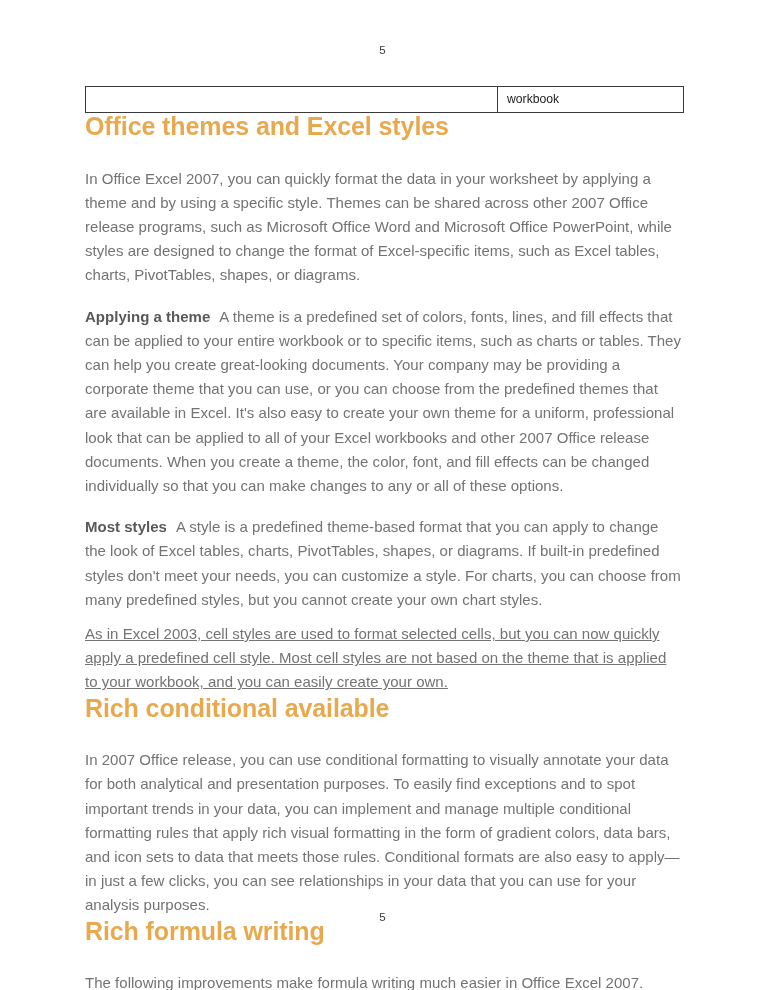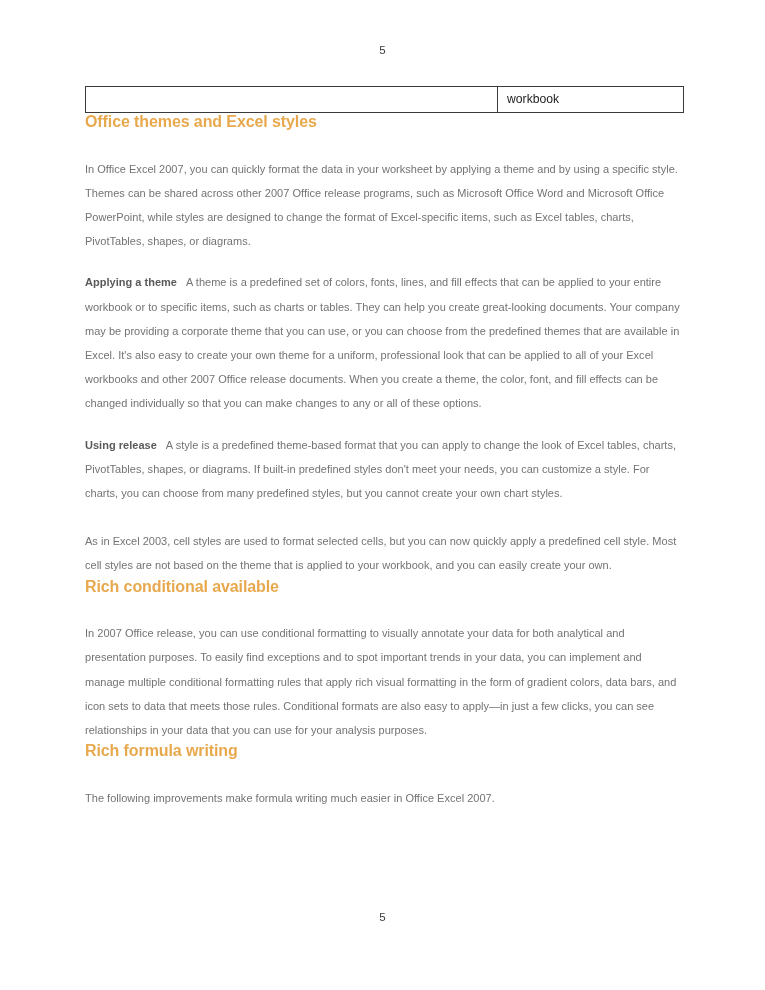--- a/index.html
+++ b/index.html
@@ -66,7 +66,7 @@
 
   
   h2.section-heading {
-    font-size: 16px;
+    font-size: 25px;
     font-weight: bold;
     color: #e8a94e;
     margin: 0;

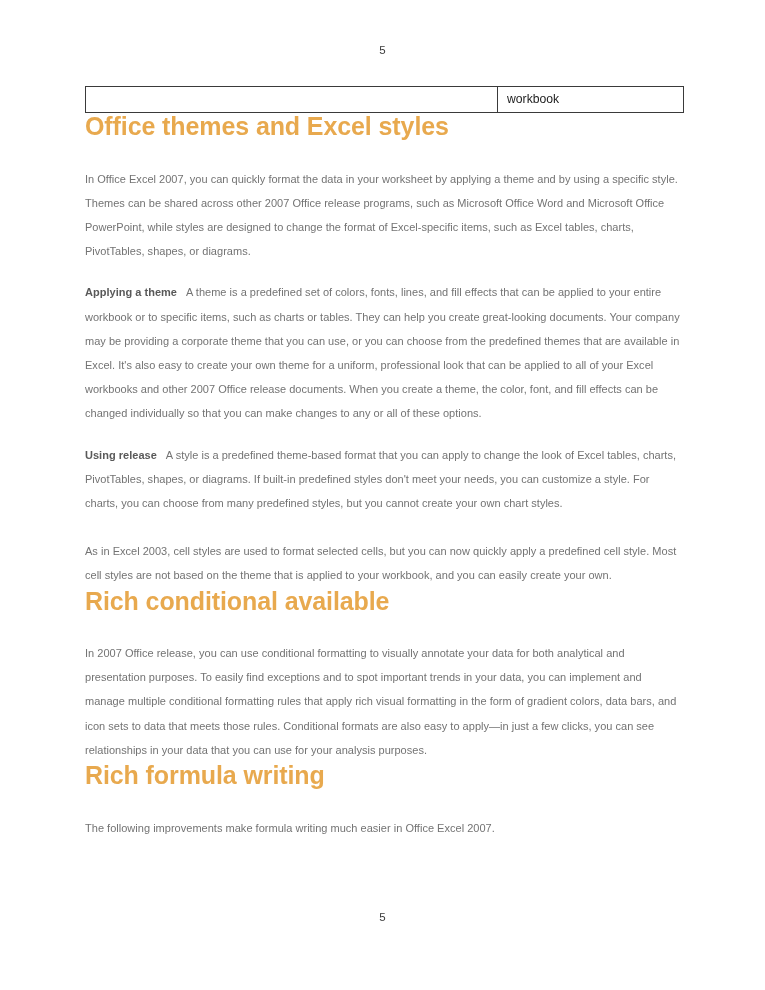--- a/index.html
+++ b/index.html
@@ -80,7 +80,7 @@
 
   
   p.body-text {
-    font-size: 11px;
+    font-size: 15px;
     color: #737373;
     line-height: 24.2px;
     margin: 0;

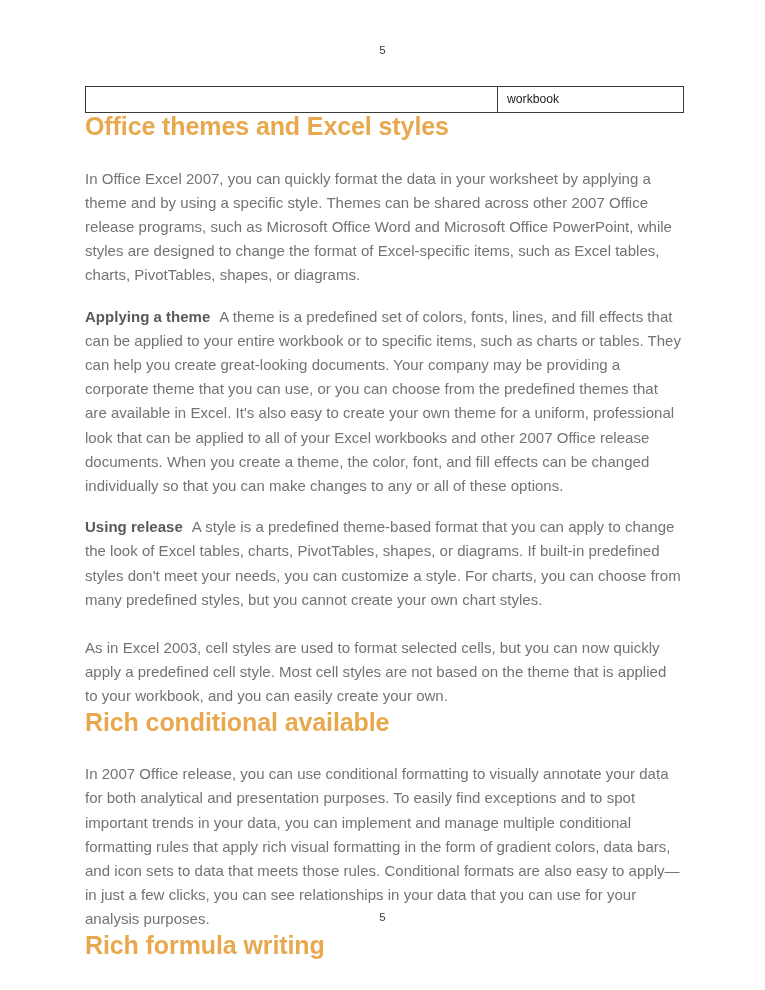--- a/index.html
+++ b/index.html
@@ -130,7 +130,7 @@
     </p>
 
     <p class="body-text p-next">
-      <b class="lead-in">Using release</b><span class="gap"></span><span>A style is a predefined theme-based format that you can apply to change the look of Excel tables, charts, PivotTables, shapes, or diagrams. If built-in predefined styles don't meet your needs, you can customize a style. For charts, you can choose from many predefined styles, but you cannot create your own chart styles.</span>
+      <b class="lead-in">Most styles</b><span class="gap"></span><span>A style is a predefined theme-based format that you can apply to change the look of Excel tables, charts, PivotTables, shapes, or diagrams. If built-in predefined styles don't meet your needs, you can customize a style. For charts, you can choose from many predefined styles, but you cannot create your own chart styles.</span>
     </p>
 
     <p class="body-text p-tight">As in Excel 2003, cell styles are used to format selected cells, but you can now quickly apply a predefined cell style. Most cell styles are not based on the theme that is applied to your workbook, and you can easily create your own.</p>

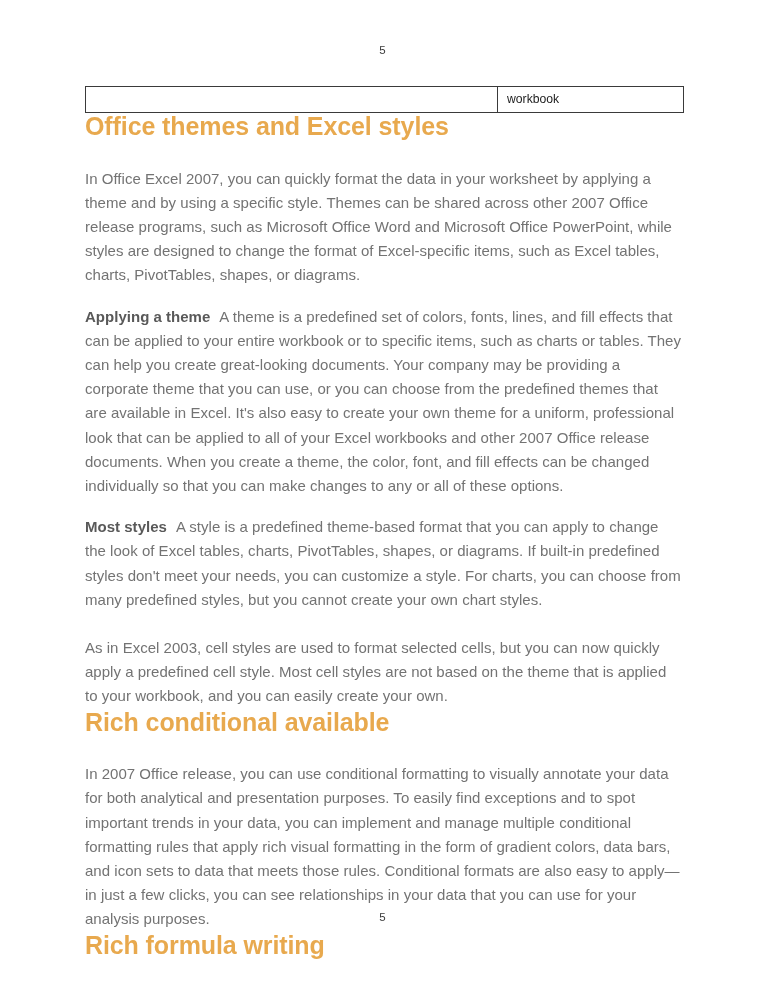--- a/index.html
+++ b/index.html
@@ -90,7 +90,7 @@
   }
   p.p-first { margin-top: 26px; }
   p.p-next  { margin-top: 17px; }
-  p.p-tight { margin-top: 24px; }
+  p.p-tight { margin-top: 10px; text-decoration: underline; }
 
   b.lead-in {
     font-weight: bold;

